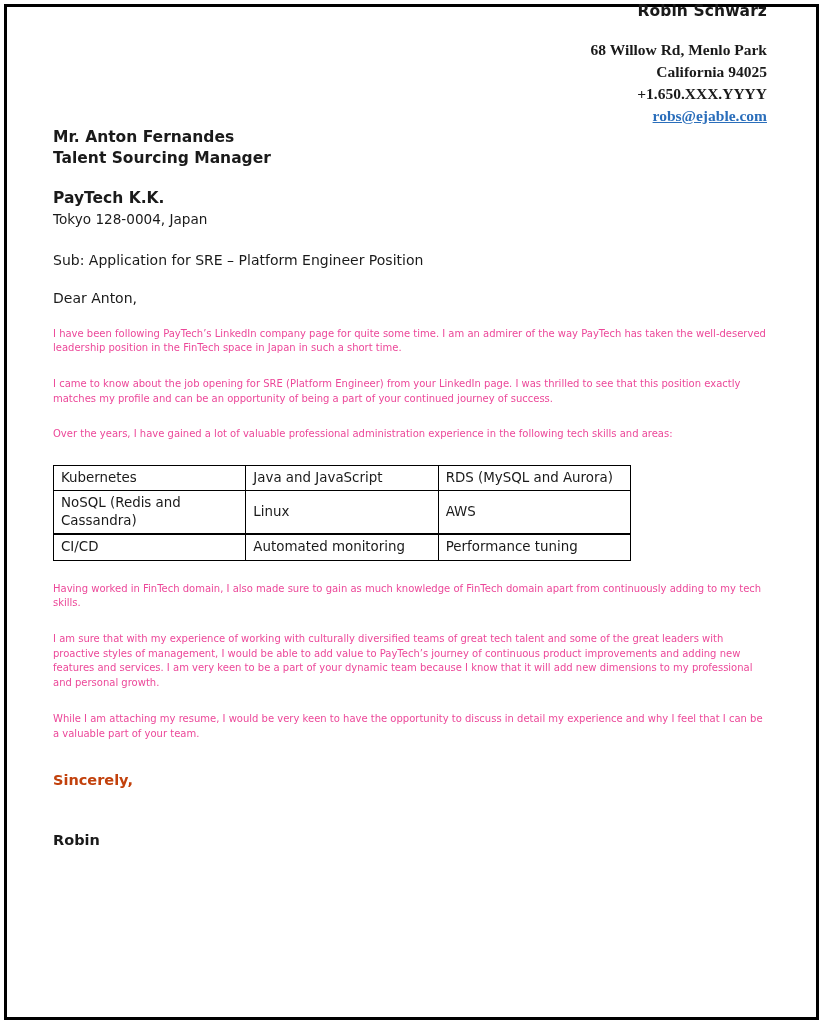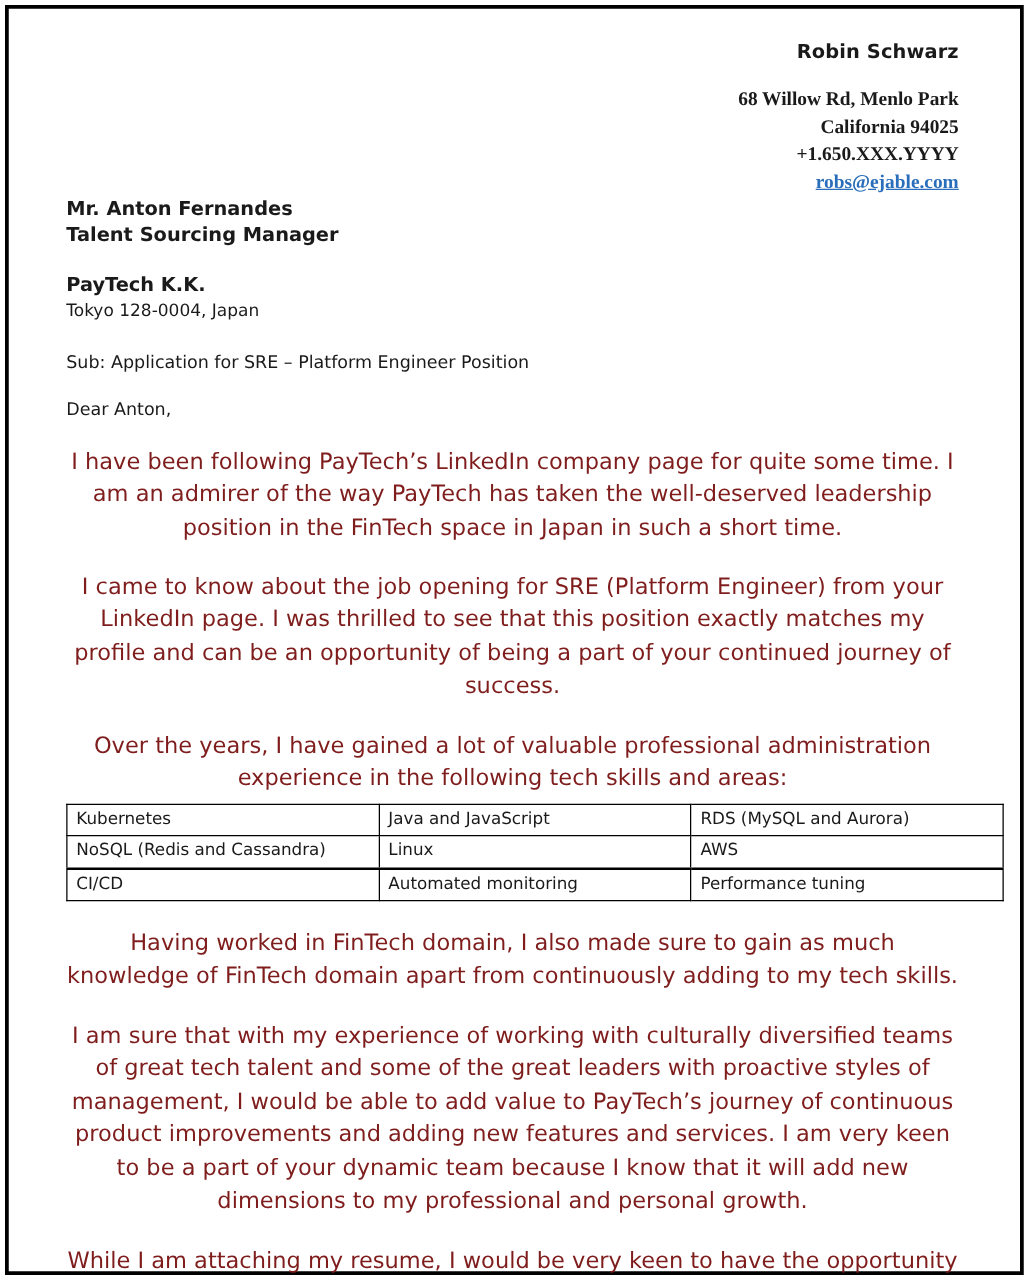--- a/index.html
+++ b/index.html
@@ -44,7 +44,7 @@
   }
   .sender-name {
     font-size: 15.5px;
-    padding-top: 32px;
+    padding-top: 2px;
     letter-spacing: 0.1px;
   }
   .sender-address {

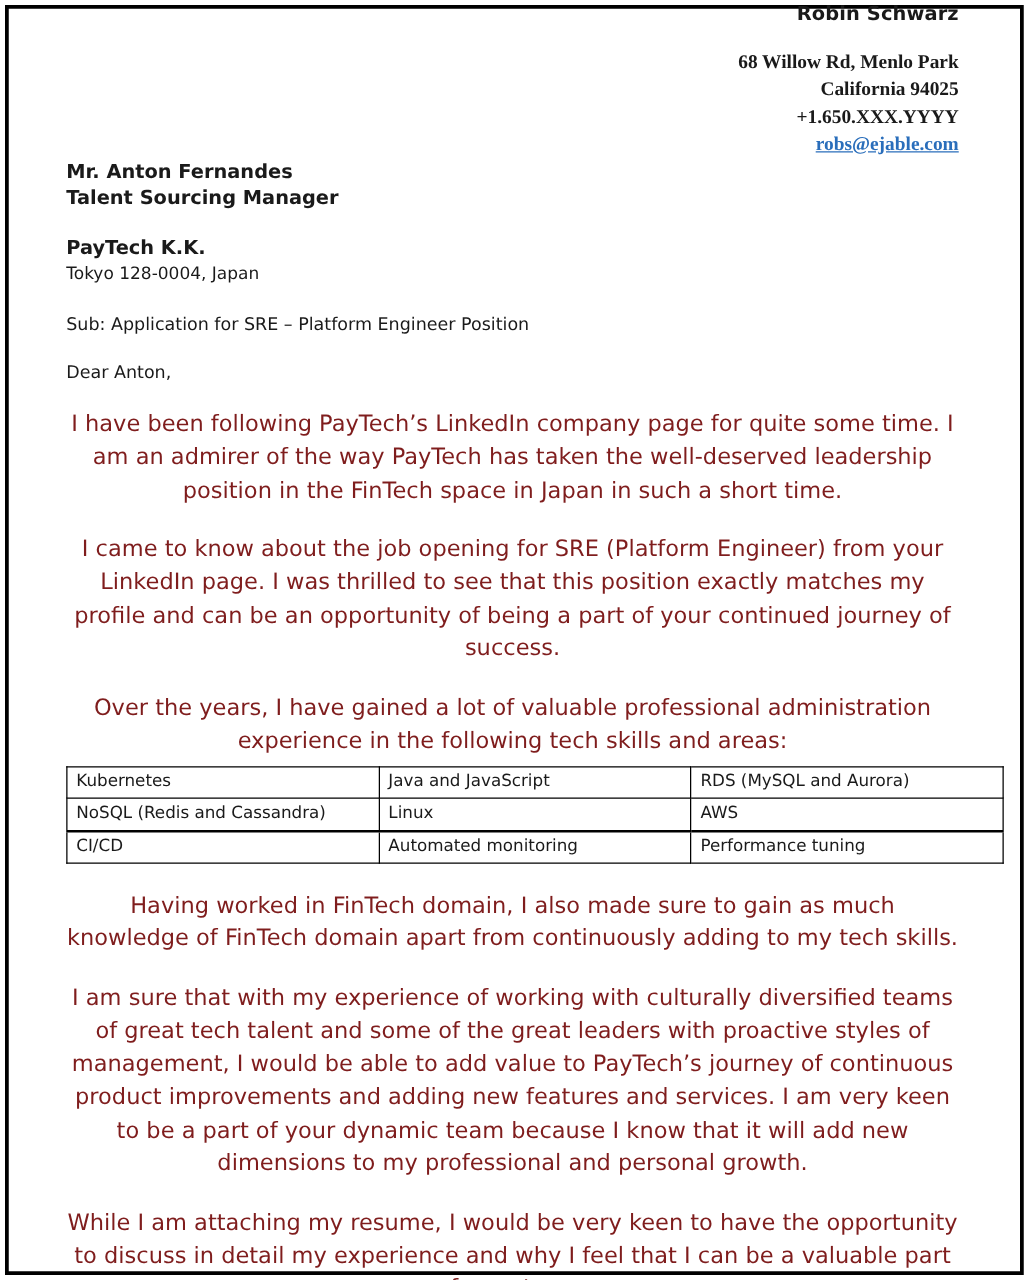--- a/index.html
+++ b/index.html
@@ -102,10 +102,10 @@
   
   .para {
     margin-top: 21px;
-    font-size: 18px;
+    font-size: 10px;
     line-height: 1.47;
-    color: #7f1d1d;
-    text-align: center;
+    color: #ec4899;
+    text-align: left;
   }
 
   

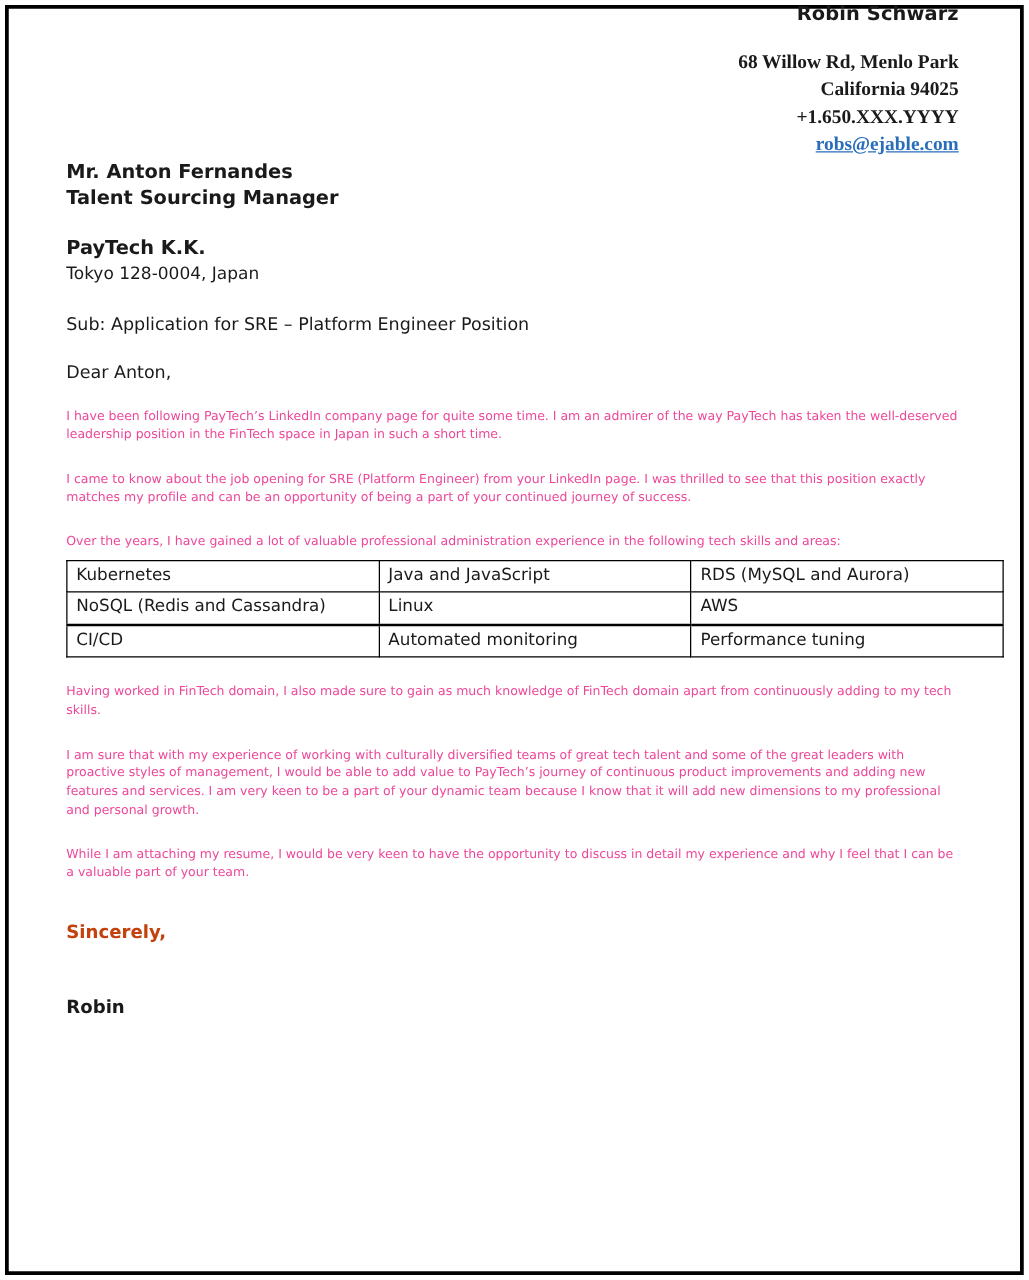--- a/index.html
+++ b/index.html
@@ -110,8 +110,8 @@
 
   
   .skills-table {
-    margin-top: 6px;
-    width: 750px;
+    margin-top: 23px;
+    width: 578px;
     border-collapse: collapse;
     table-layout: fixed;
   }

